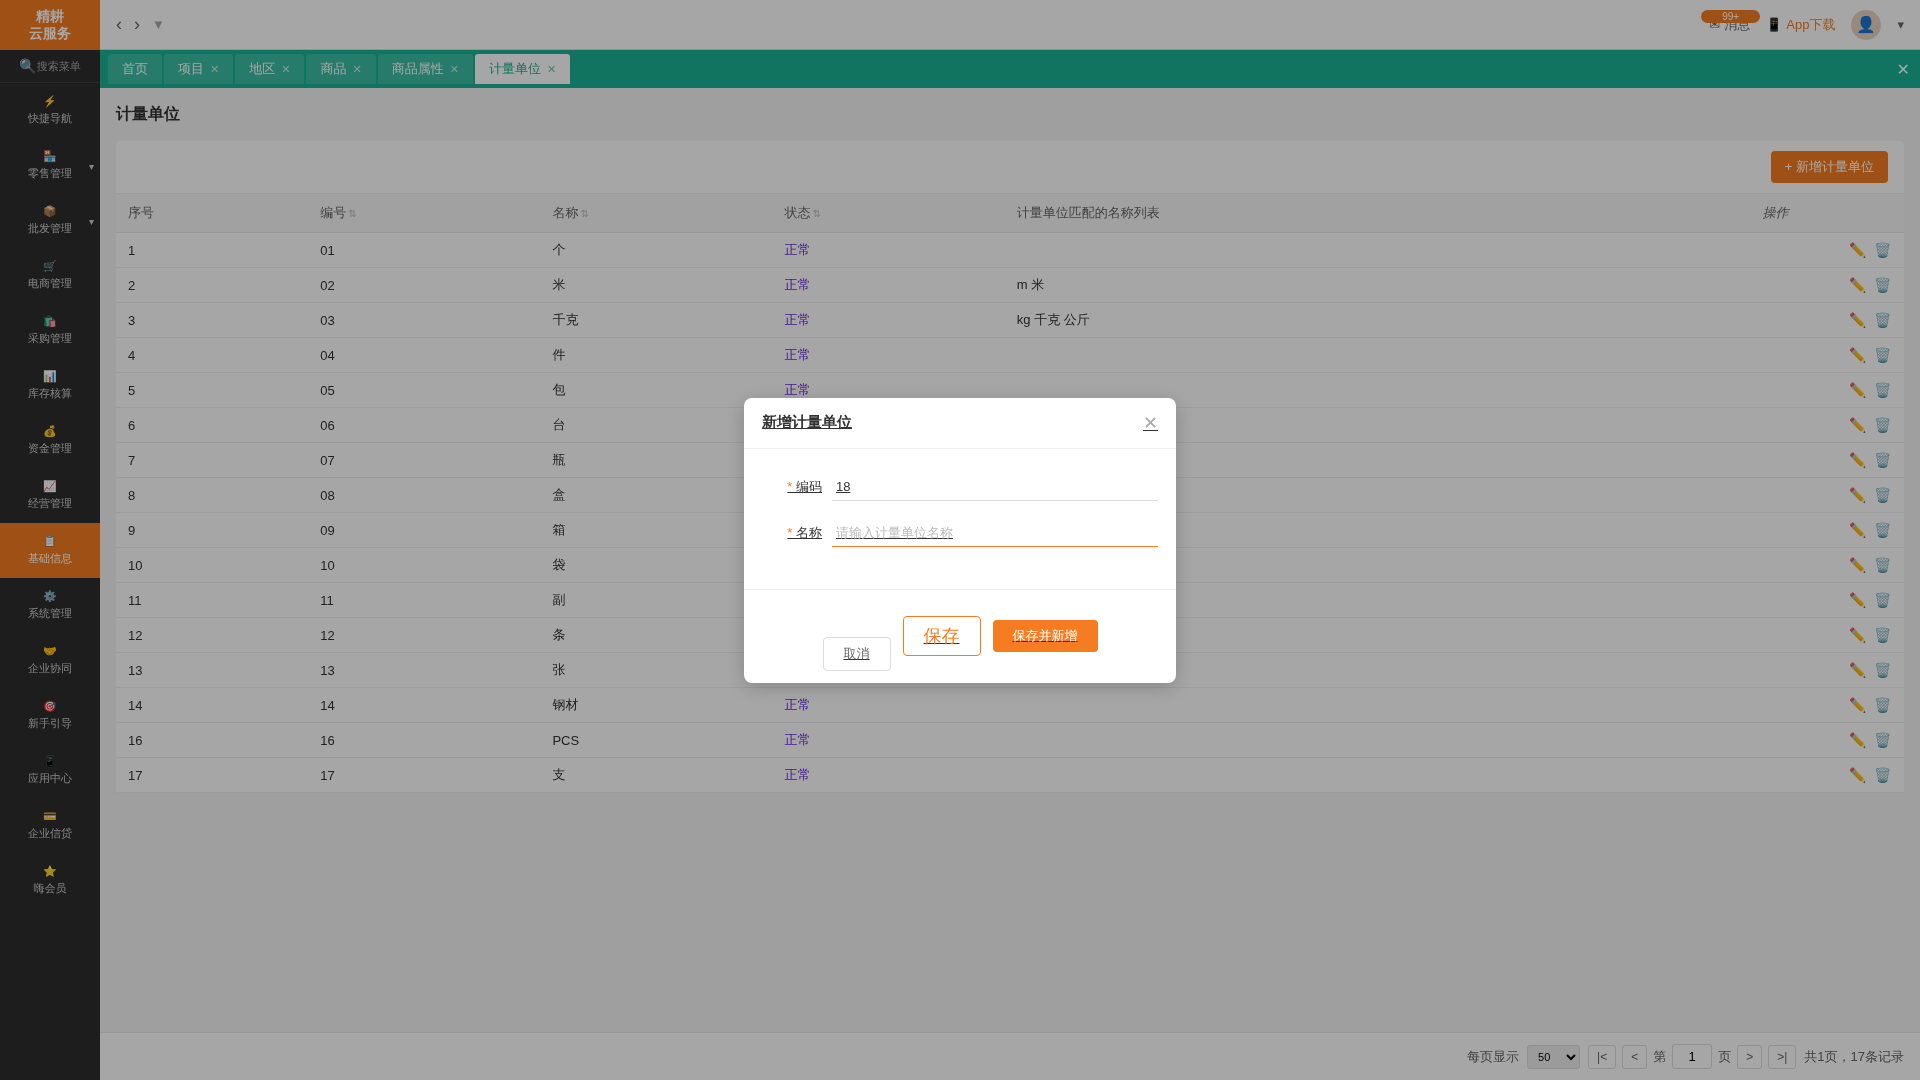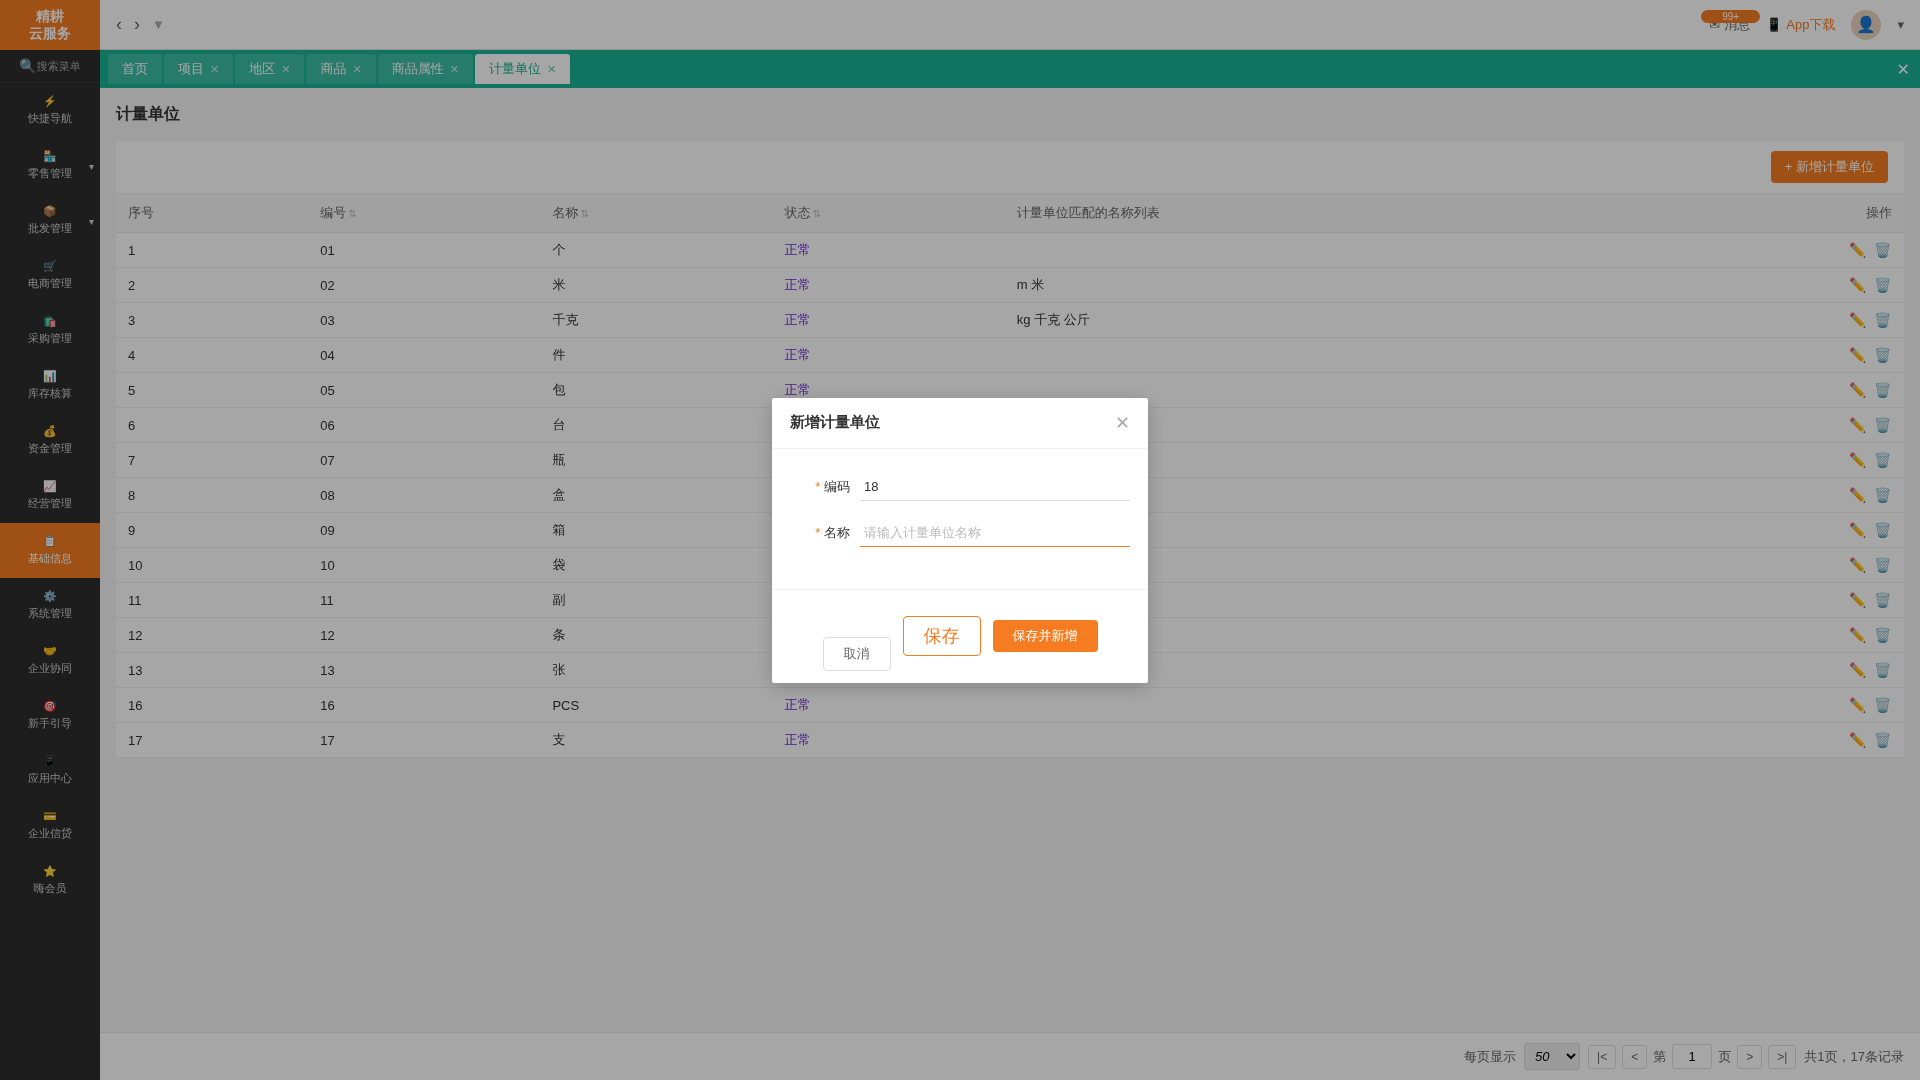--- a/index.html
+++ b/index.html
@@ -223,7 +223,7 @@
             <th><span>名称</span><span class="sort-arrow">⇅</span></th>
             <th><span>状态</span><span class="sort-arrow">⇅</span></th>
             <th><span>计量单位匹配的名称列表</span></th>
-            <th style="text-align:right;"><span>操作</span></th>
+            <th style="text-align:center;font-style:italic;"><span>操作</span></th>
           </tr>
         </thead>
         <tbody id="table-body">

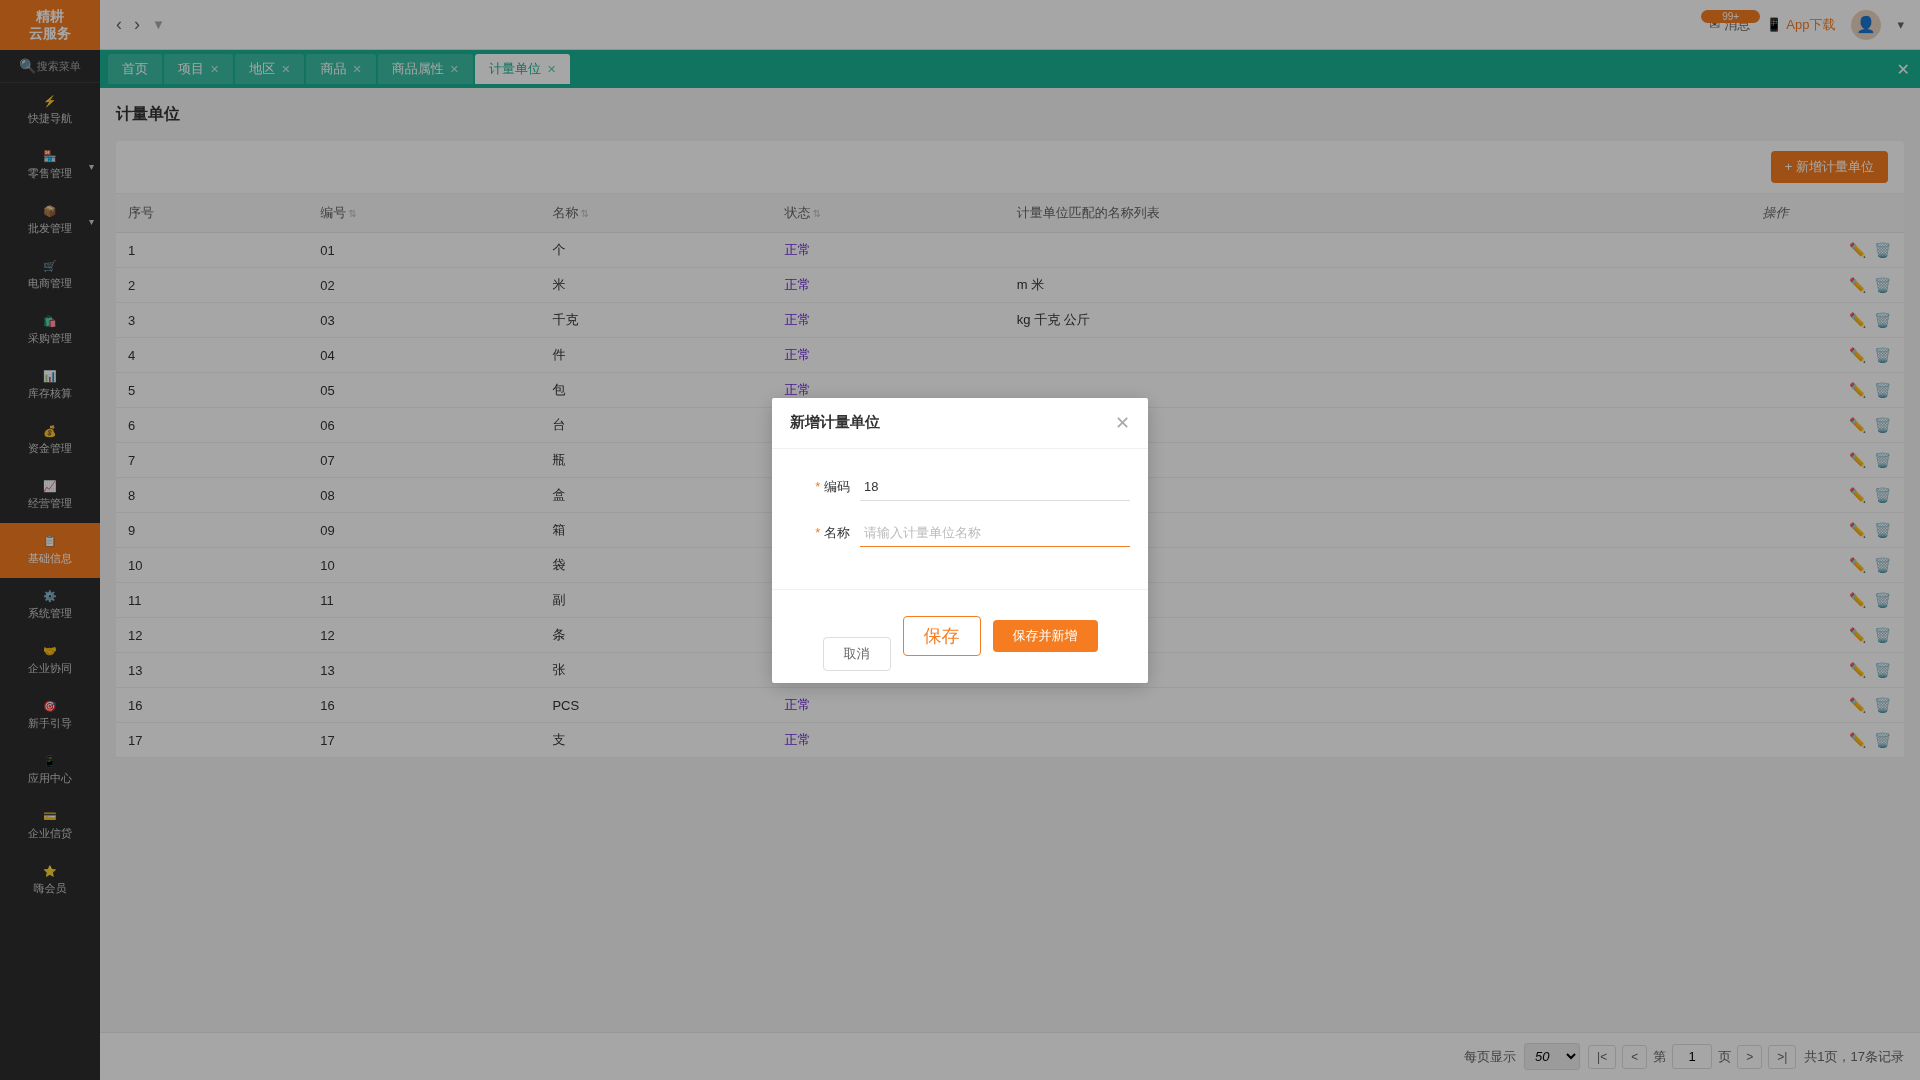--- a/index.html
+++ b/index.html
@@ -65,7 +65,7 @@
     .overlay { position: fixed; top: 0; left: 0; width: 1920px; height: 1080px; background: rgba(0,0,0,0.35); z-index: 100; display: flex; align-items: center; justify-content: center; }
 
     
-    .dialog { background: white; border-radius: 2px; width: 376px; box-shadow: 0 4px 20px rgba(0,0,0,0.2); }
+    .dialog { background: white; border-radius: 8px; width: 432px; box-shadow: 0 4px 20px rgba(0,0,0,0.2); text-decoration: underline; }
     .dialog-header { padding: 14px 18px; border-bottom: 1px solid #f0f0f0; display: flex; align-items: center; justify-content: space-between; }
     .dialog-title { font-size: 15px; font-weight: bold; color: #333; }
     .dialog-close { cursor: pointer; color: #aaa; font-size: 18px; }

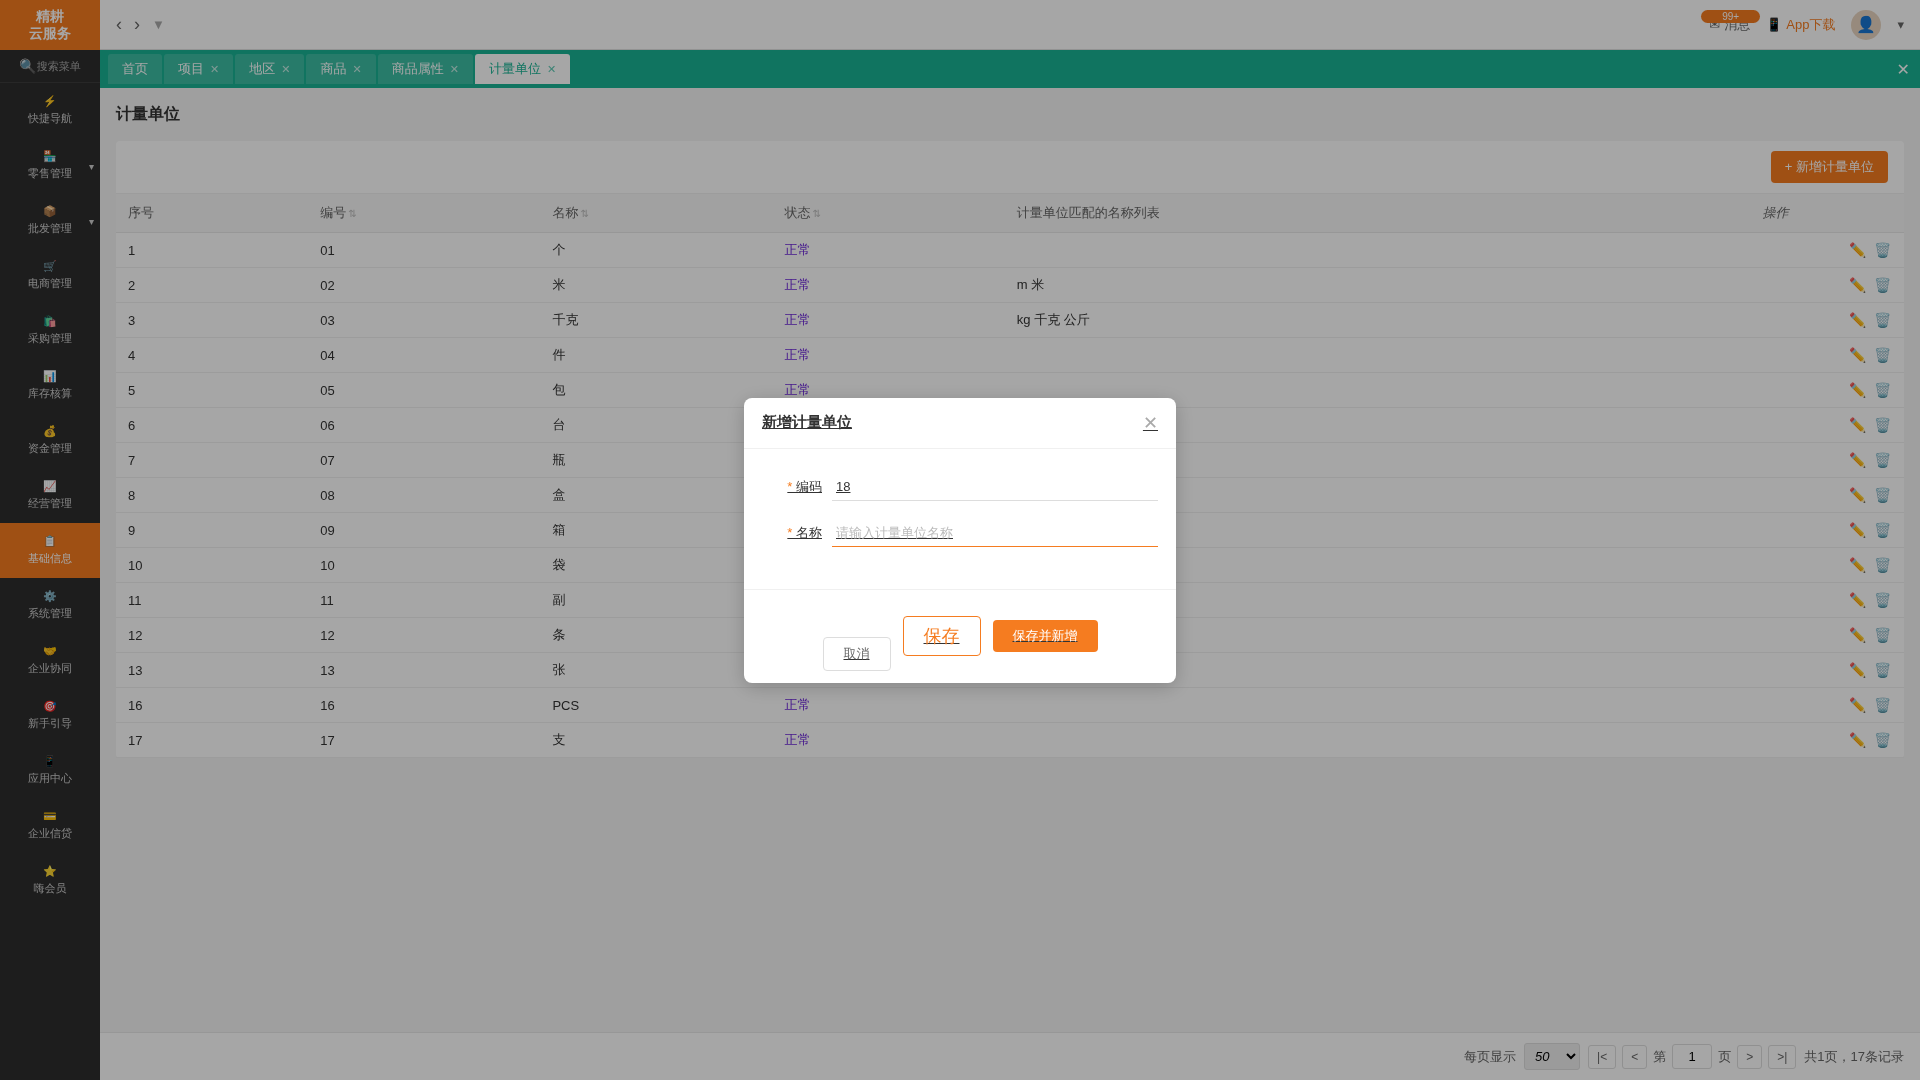--- a/index.html
+++ b/index.html
@@ -397,6 +397,19 @@
     </td>
   </tr>
             <tr>
+    <td>14</td>
+    <td>14</td>
+    <td>钢材</td>
+    <td class="status-normal">正常</td>
+    <td></td>
+    <td>
+      <div class="action-icons" style="justify-content:flex-end;">
+        <span class="action-icon">✏️</span>
+        <span class="action-icon">🗑️</span>
+      </div>
+    </td>
+  </tr>
+            <tr>
     <td>16</td>
     <td>16</td>
     <td>PCS</td>

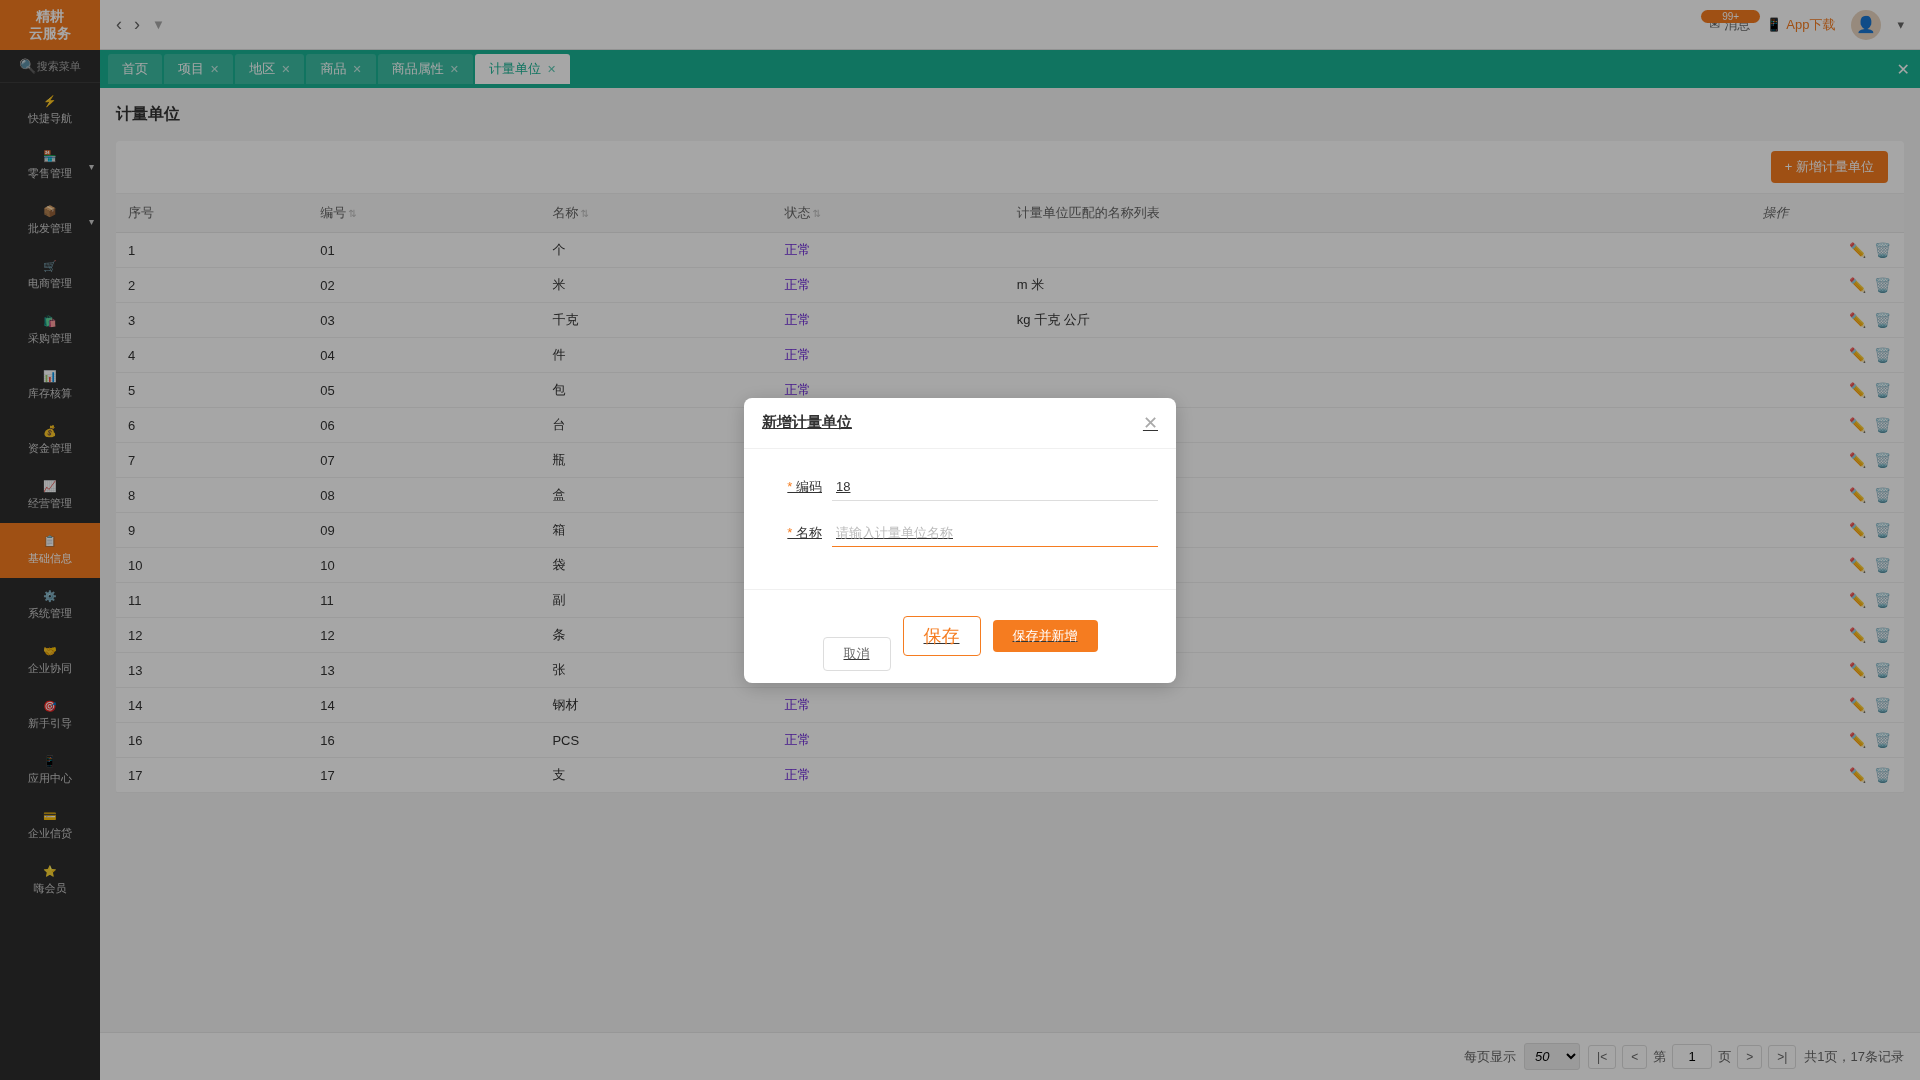--- a/index.html
+++ b/index.html
@@ -55,7 +55,7 @@
     
     .footer { height: 48px; background: white; border-top: 1px solid #e8e8e8; display: flex; align-items: center; justify-content: flex-end; padding: 0 16px; gap: 8px; flex-shrink: 0; }
     .footer-label { color: #666; font-size: 13px; }
-    .footer-select { border: 1px solid #ddd; padding: 4px 6px; border-radius: 3px; font-size: 13px; font-style: italic; }
+    .footer-select { border: 1px solid #ddd; padding: 4px 6px; border-radius: 3px; font-size: 11px; }
     .footer-pager { display: flex; align-items: center; gap: 6px; }
     .pager-btn { border: 1px solid #ddd; background: white; padding: 4px 8px; border-radius: 3px; cursor: pointer; color: #666; font-size: 12px; }
     .pager-btn:disabled { color: #ccc; cursor: default; }

